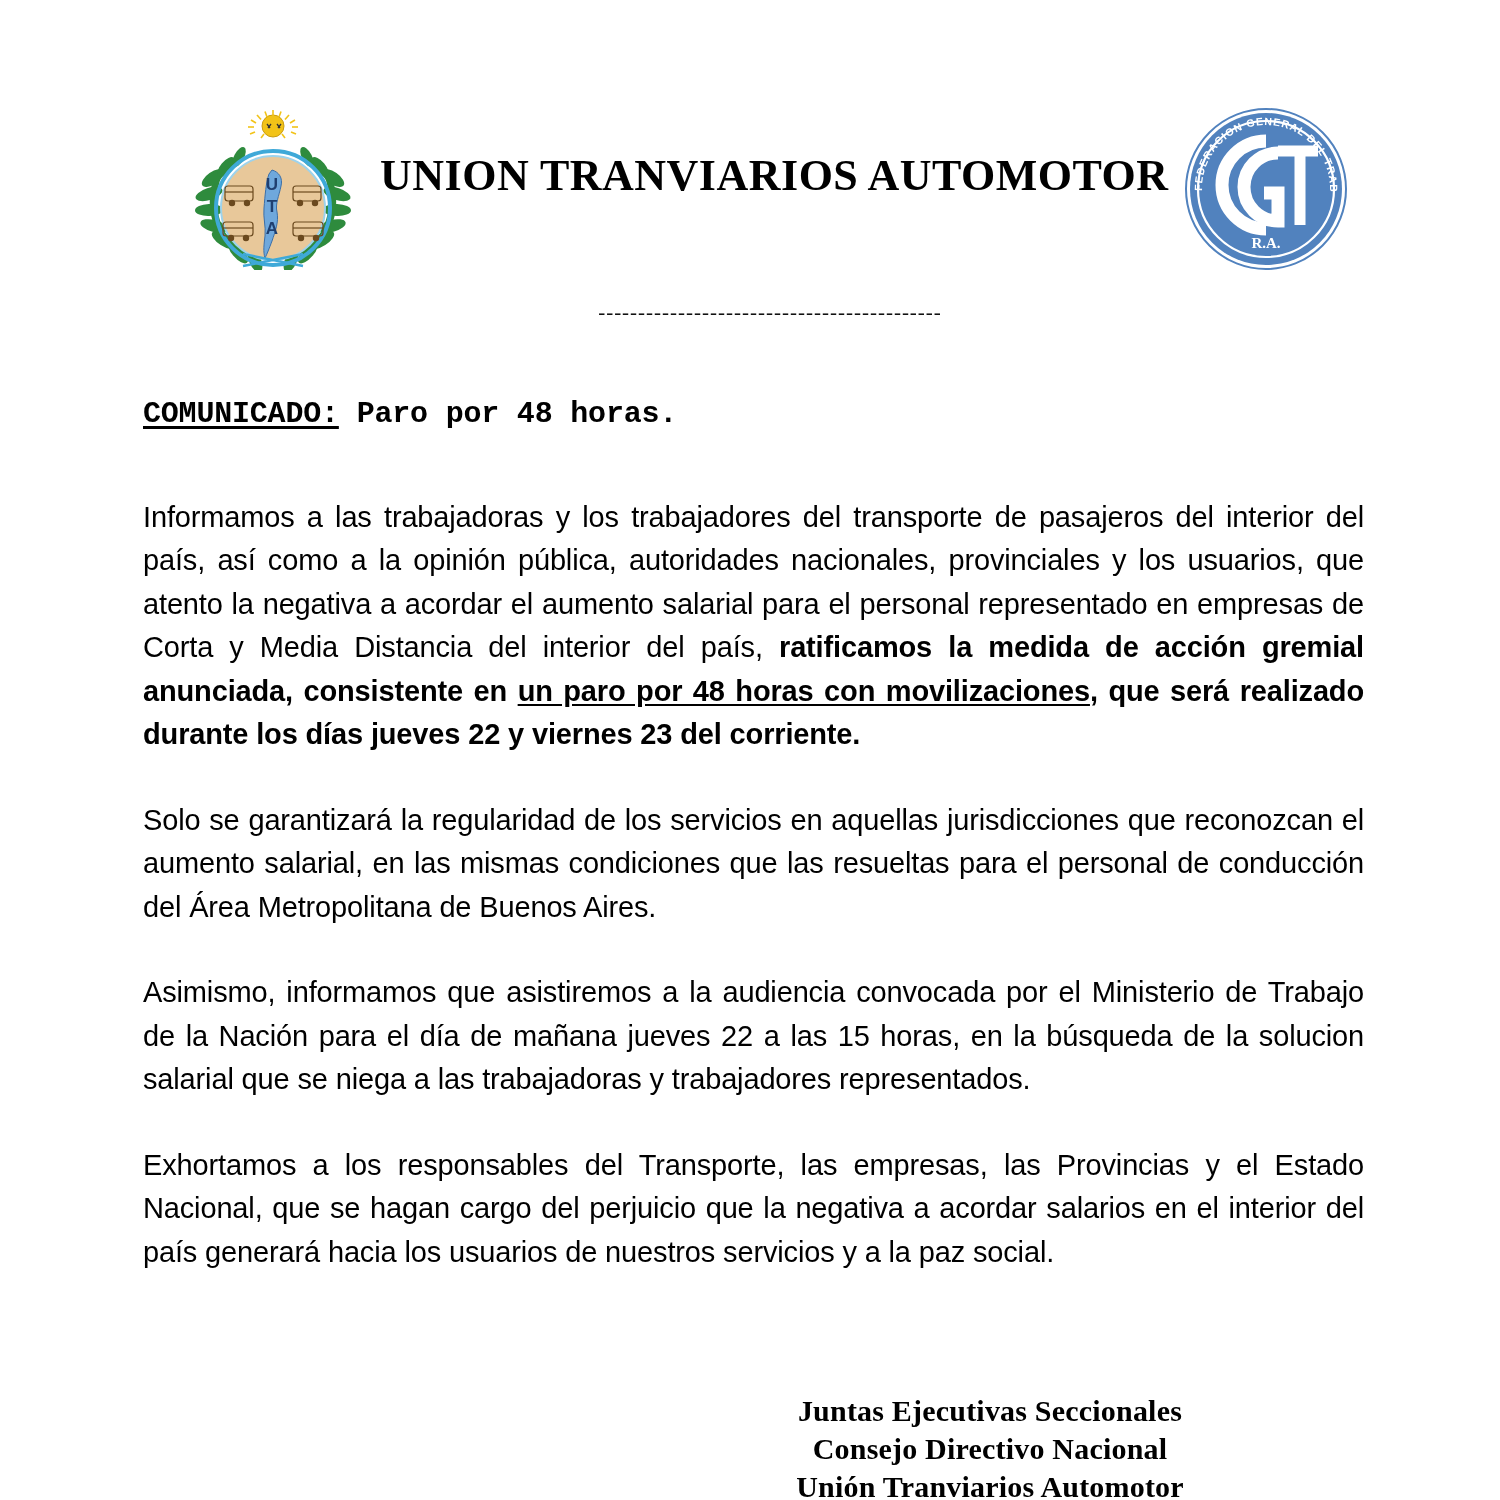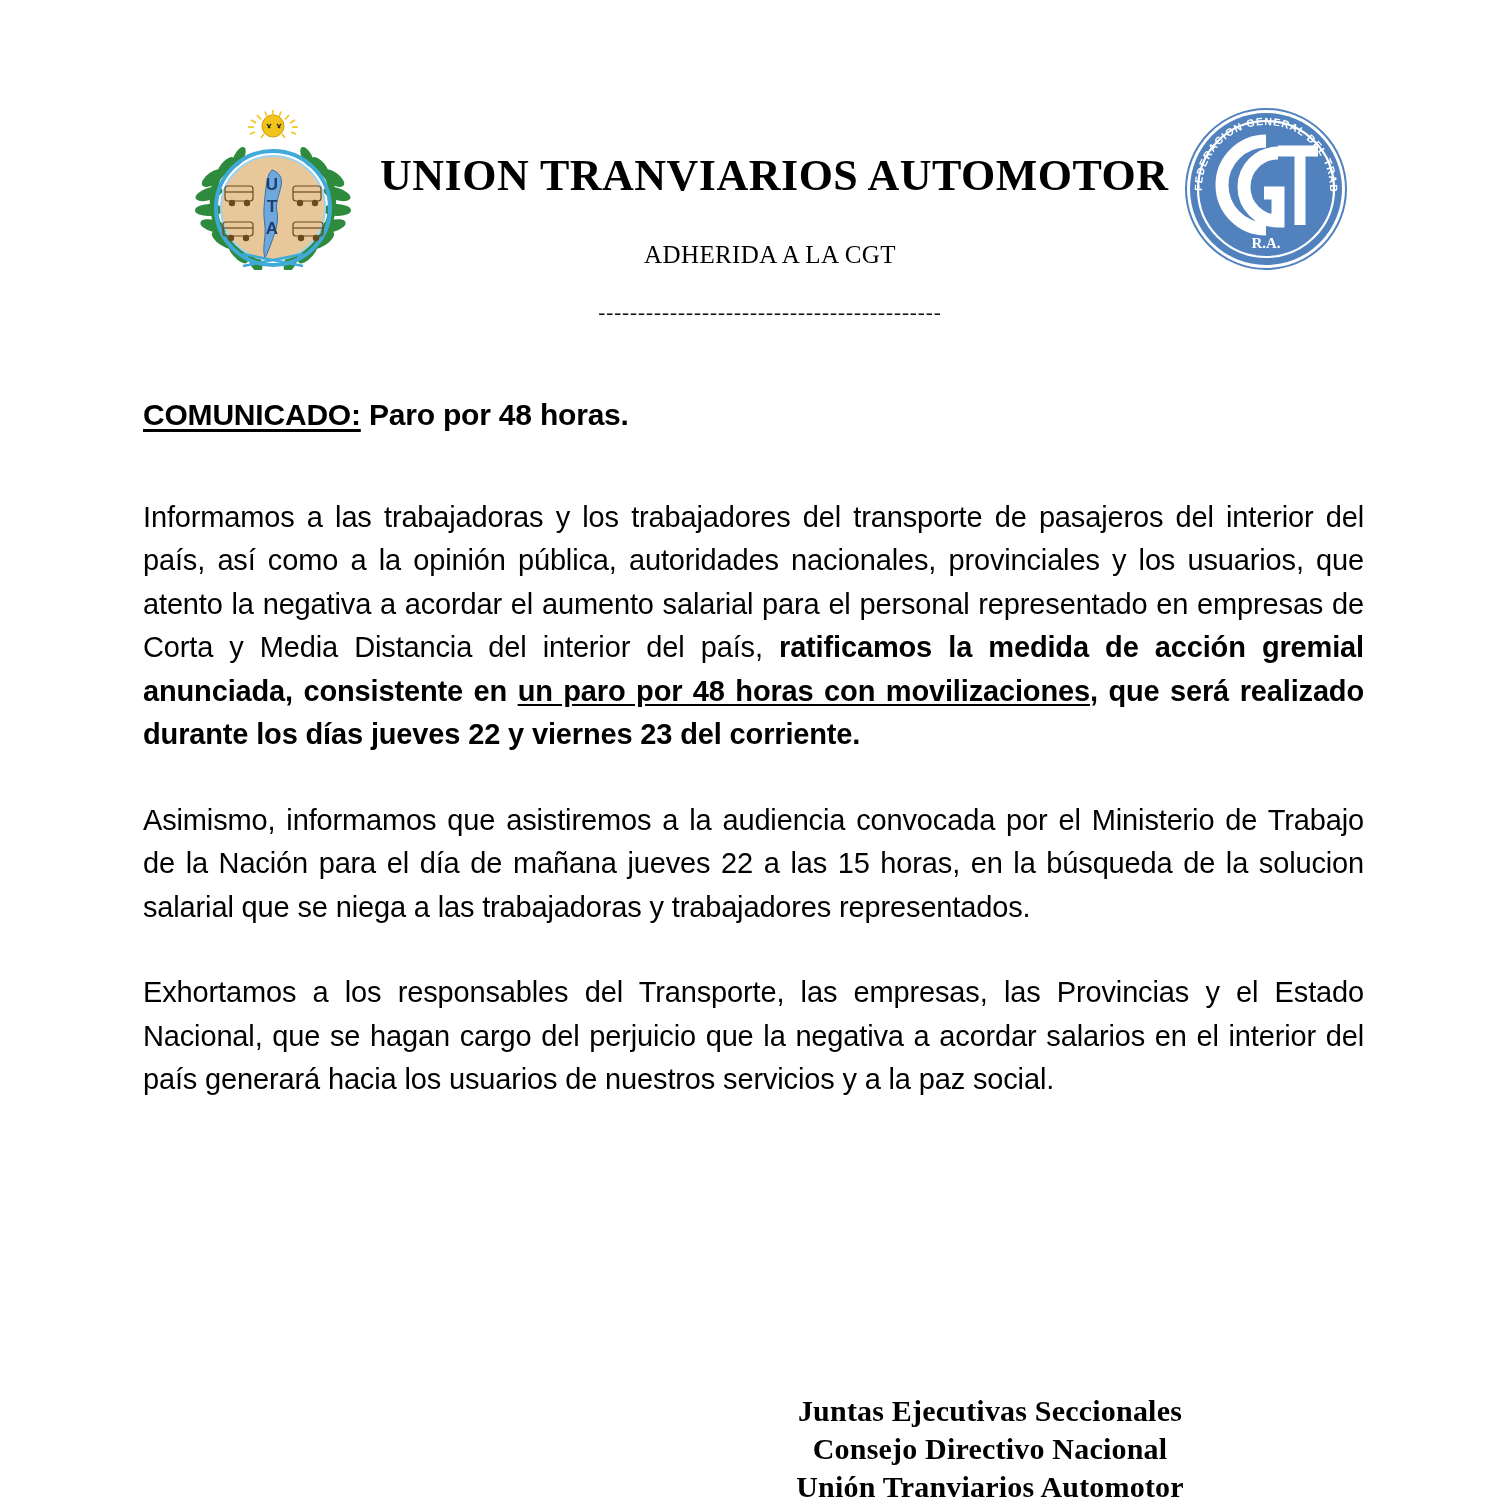--- a/index.html
+++ b/index.html
@@ -237,7 +237,6 @@
 
     <div class="header-text">
       <div class="org-title">UNION TRANVIARIOS AUTOMOTOR</div>
-      <div class="org-sub">ADHERIDA A LA CGT</div>
     </div>
 
     <div class="logo-cgt">

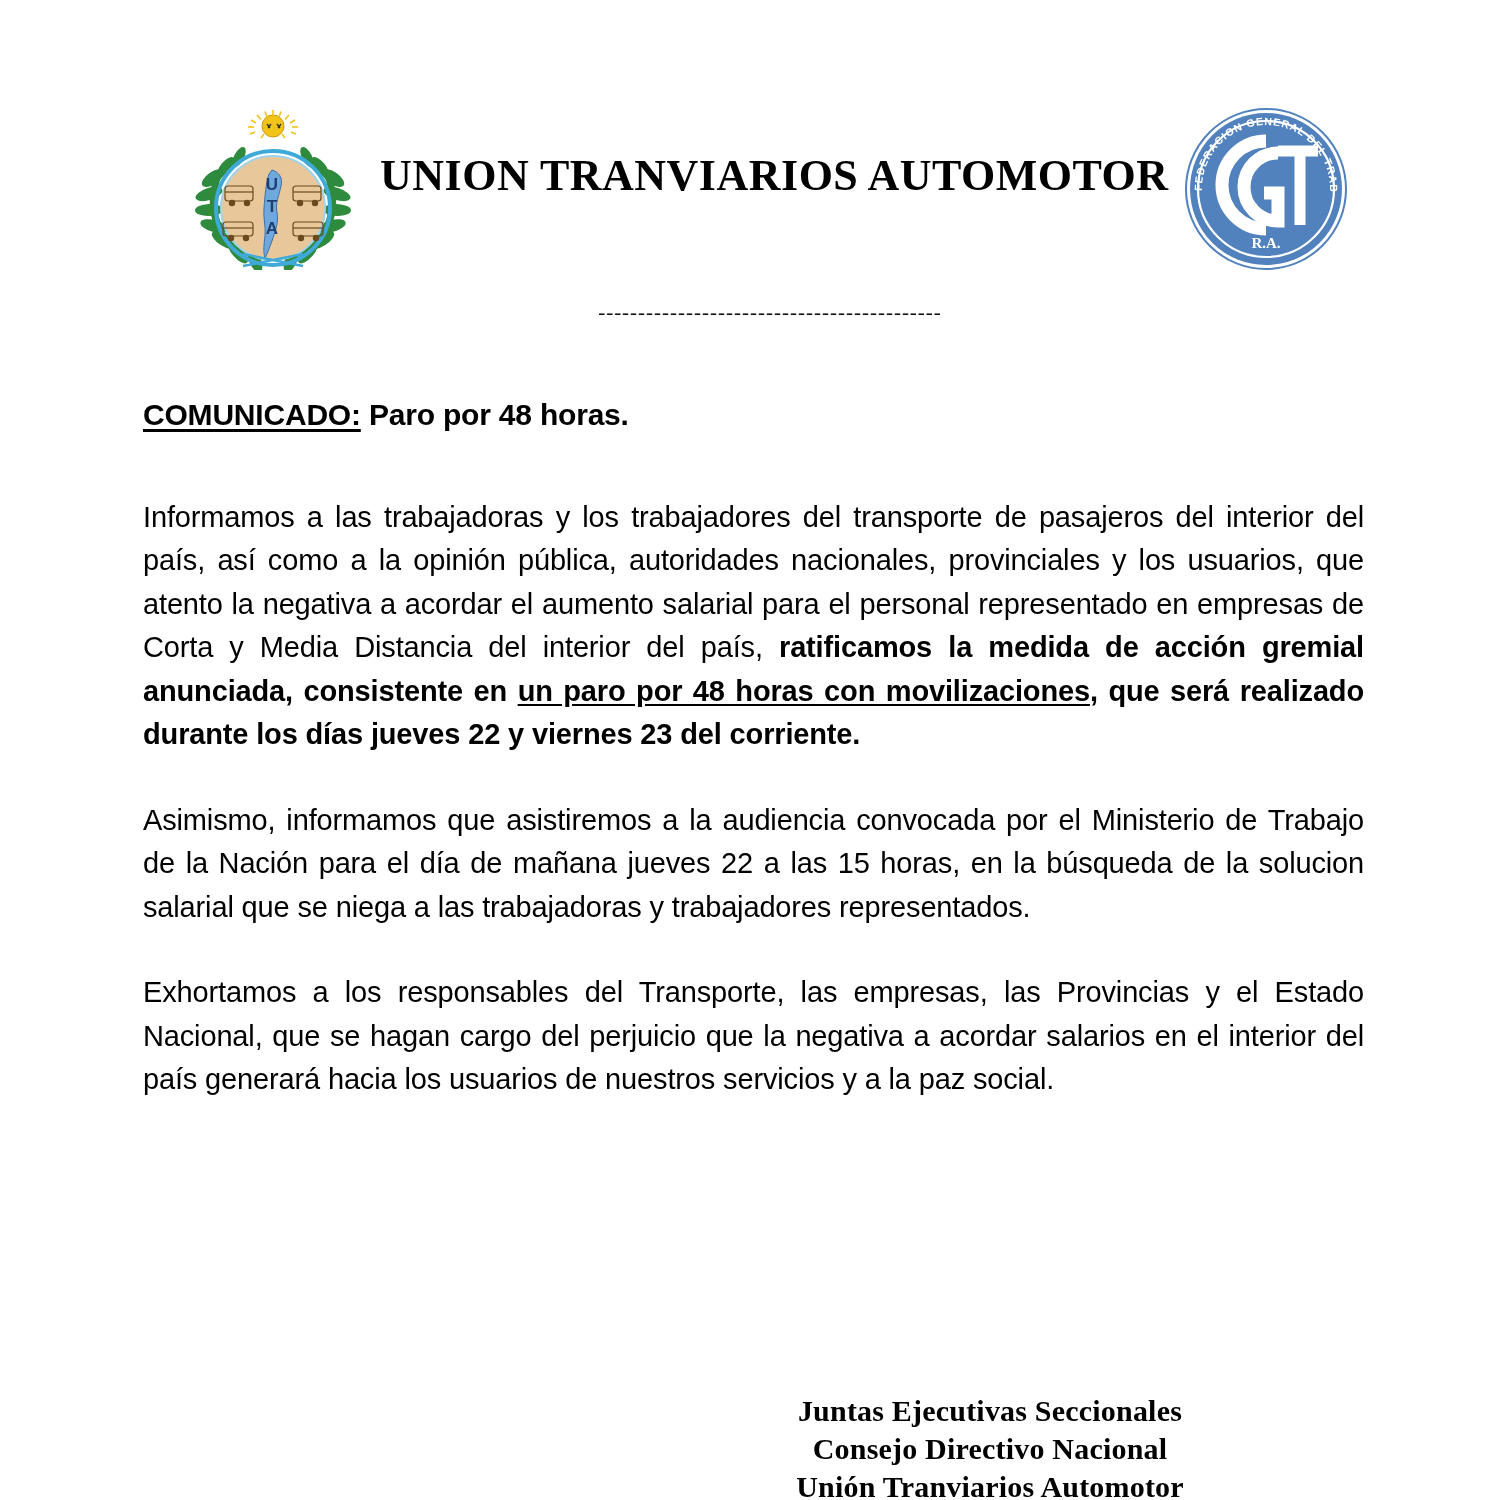--- a/index.html
+++ b/index.html
@@ -92,7 +92,7 @@
   }
 
   .comunicado {
-    font-family: Liberation Sans, sans-serif;
+    font-family: Liberation Mono, monospace;
     font-weight: bold;
     font-size: 30px;
     line-height: 1.25;

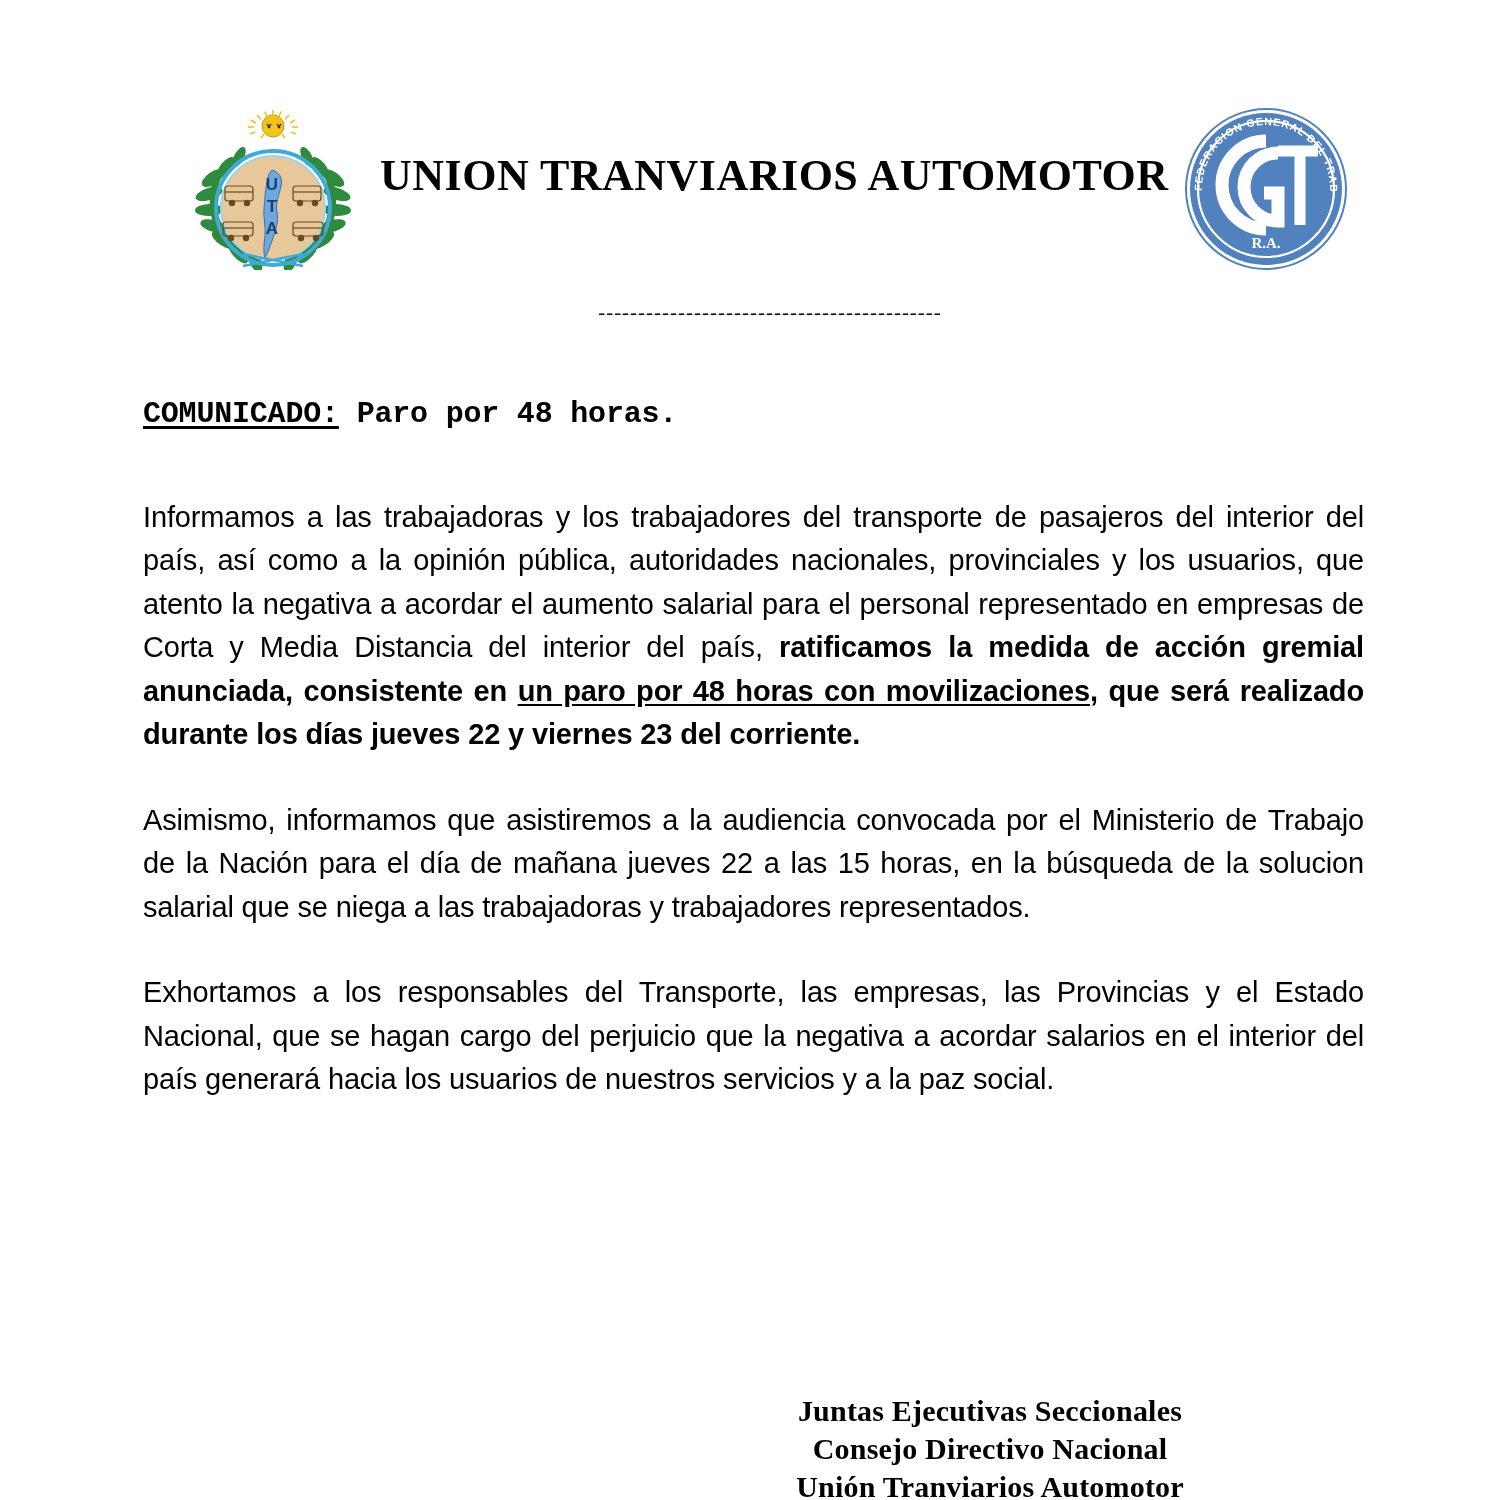--- a/index.html
+++ b/index.html
@@ -271,6 +271,7 @@
 
     <p class="para p1"><span>Informamos a las trabajadoras y los trabajadores del transporte de pasajeros del interior del país, así como a la opinión pública, autoridades nacionales, provinciales y los usuarios, que atento la negativa a acordar el aumento salarial para el personal representado en empresas de Corta y Media Distancia del interior del país, </span><span class="b">ratificamos la medida de acción gremial anunciada, consistente en </span><span class="bu">un paro por 48 horas con movilizaciones</span><span class="b">, que será realizado durante los días jueves 22 y viernes 23 del corriente.</span></p>
 
+    <p class="para p2">Solo se garantizará la regularidad de los servicios en aquellas jurisdicciones que reconozcan el aumento salarial, en las mismas condiciones que las resueltas para el personal de conducción del Área Metropolitana de Buenos Aires.</p>
 
     <p class="para p3">Asimismo, informamos que asistiremos a la audiencia convocada por el Ministerio de Trabajo de la Nación para el día de mañana jueves 22 a las 15 horas, en la búsqueda de la solucion salarial que se niega a las trabajadoras y trabajadores representados.</p>
 

